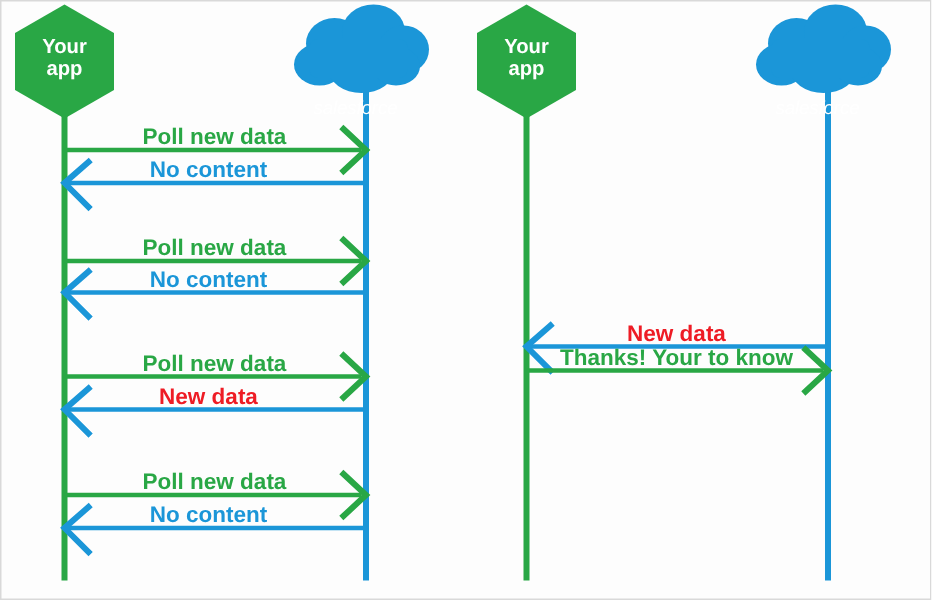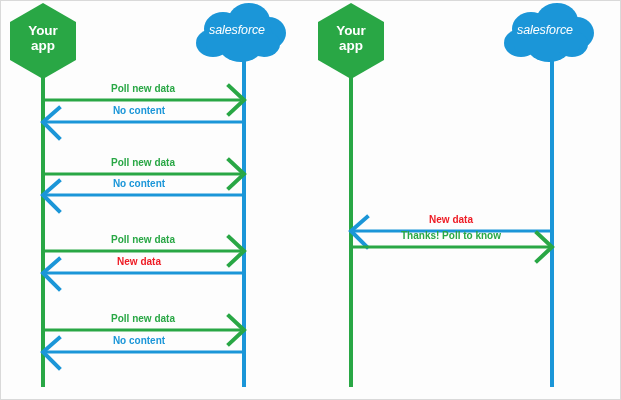--- a/index.html
+++ b/index.html
@@ -52,6 +52,7 @@
     font-weight: normal;
     letter-spacing: -0.1px;
     white-space: nowrap;
+    margin-top: 42px;
   }
   .msg-label {
     position: absolute;

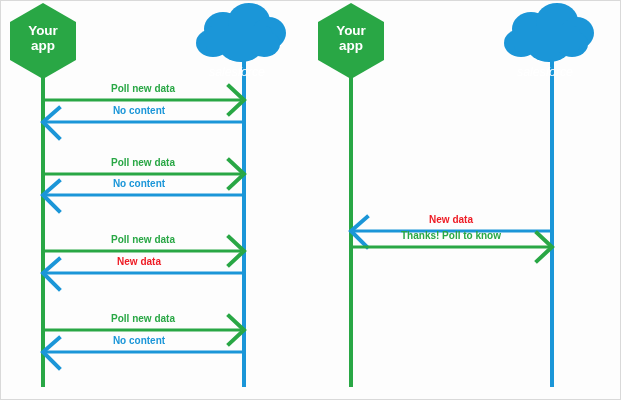--- a/index.html
+++ b/index.html
@@ -57,7 +57,7 @@
   .msg-label {
     position: absolute;
     font-weight: bold;
-    font-size: 10px;
+    font-size: 15px;
     white-space: nowrap;
     text-align: center;
     transform: translateX(-50%);

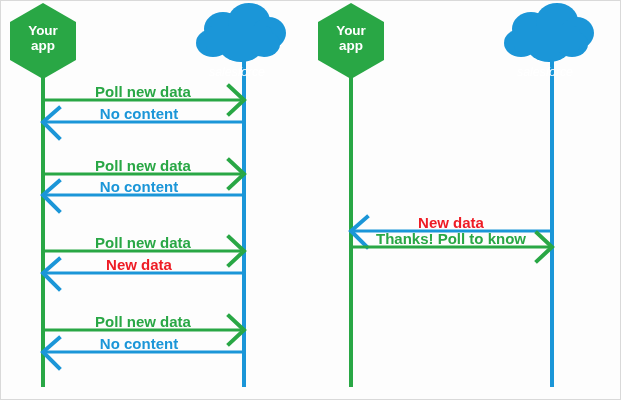--- a/index.html
+++ b/index.html
@@ -189,7 +189,7 @@
 
 
   <div class="msg-label" style="left:450px; top:213px; color:#EE1C25;">New data</div>
-  <div class="msg-label" style="left:450px; top:229px; color:#29A745;">Thanks! Poll to know</div>
+  <div class="msg-label" style="left:450px; top:229px; color:#29A745;">Thanks! Your to know</div>
 
 </div>
 

